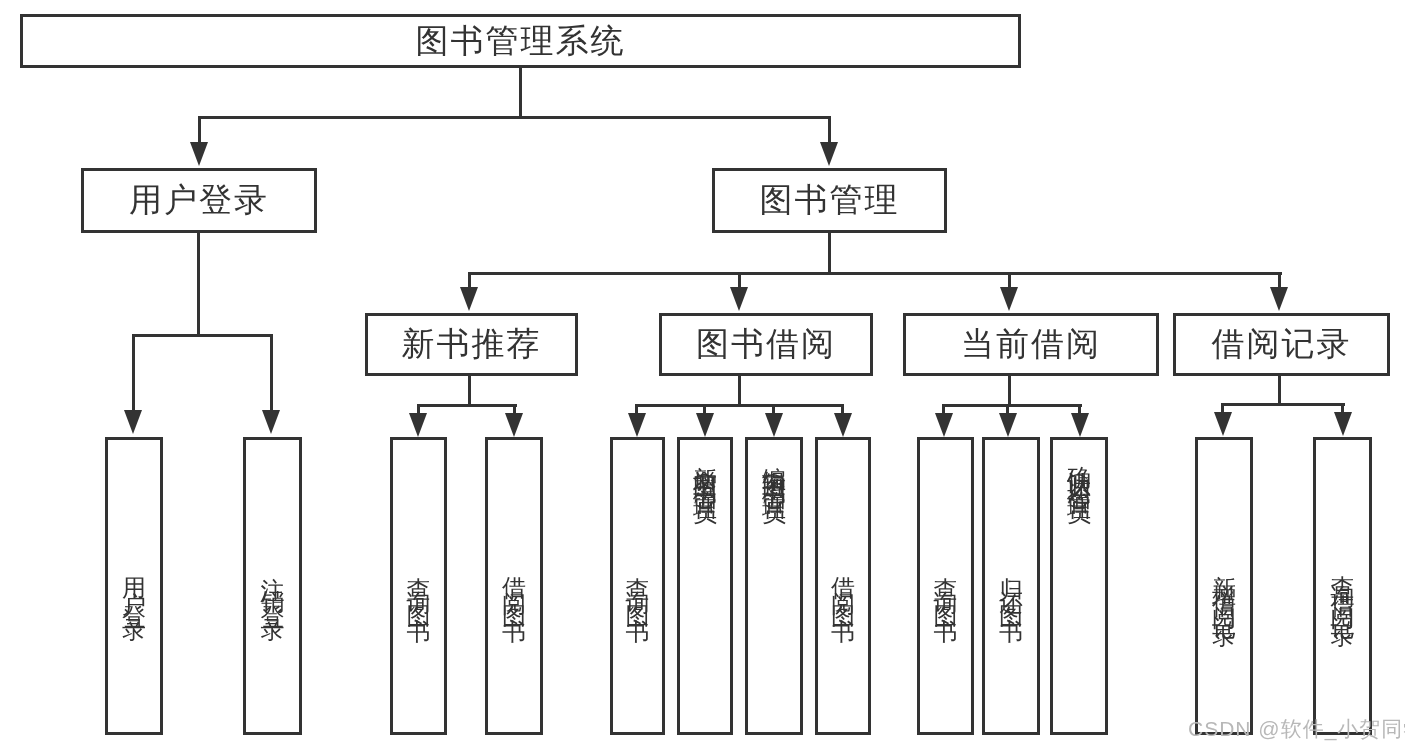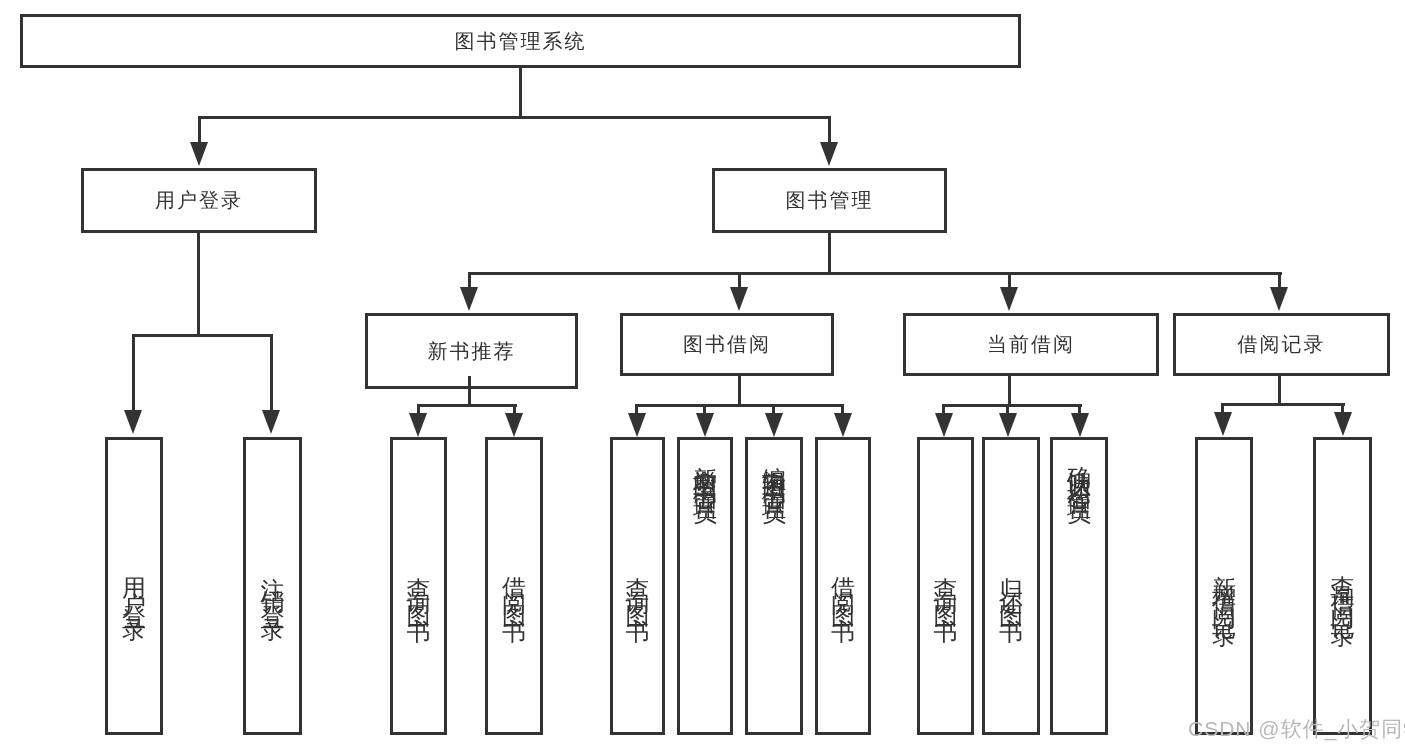--- a/index.html
+++ b/index.html
@@ -21,7 +21,7 @@
     align-items: center;
     justify-content: center;
     color: #333333;
-    font-size: 20px;
+    font-size: 33px;
     letter-spacing: 2px;
     white-space: nowrap;
   }

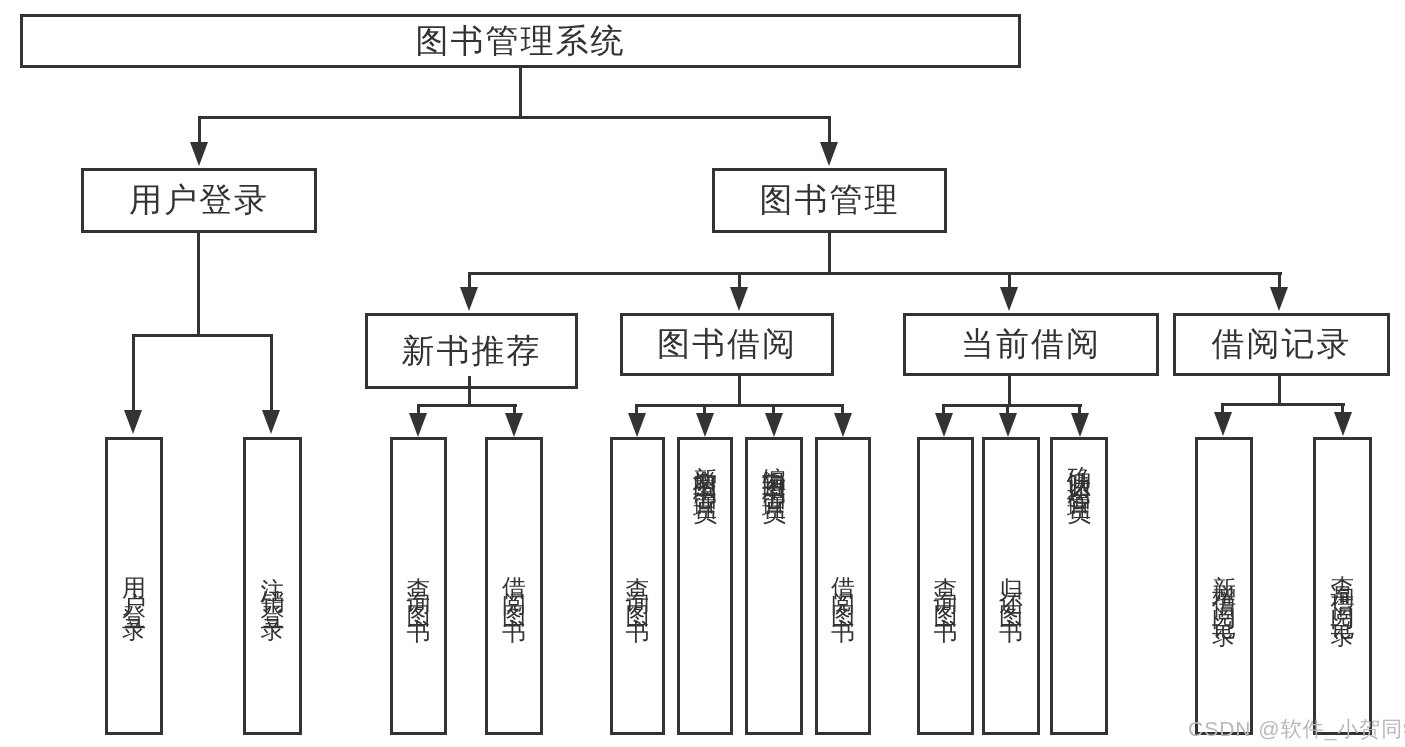--- a/index.html
+++ b/index.html
@@ -110,7 +110,7 @@
   <div class="vline" style="left:1278px; top:272px; height:16px;"></div>
   <div class="arrow-down" style="left:1270px; top:287px;"></div>
 
-  <div class="node" style="left:365px; top:313px; width:213px; height:76px;">
+  <div class="node" style="left:365px; top:313px; width:213px; height:63px;">
     <span>新书推荐</span>
   </div>
   <div class="node" style="left:620px; top:313px; width:214px; height:63px;">

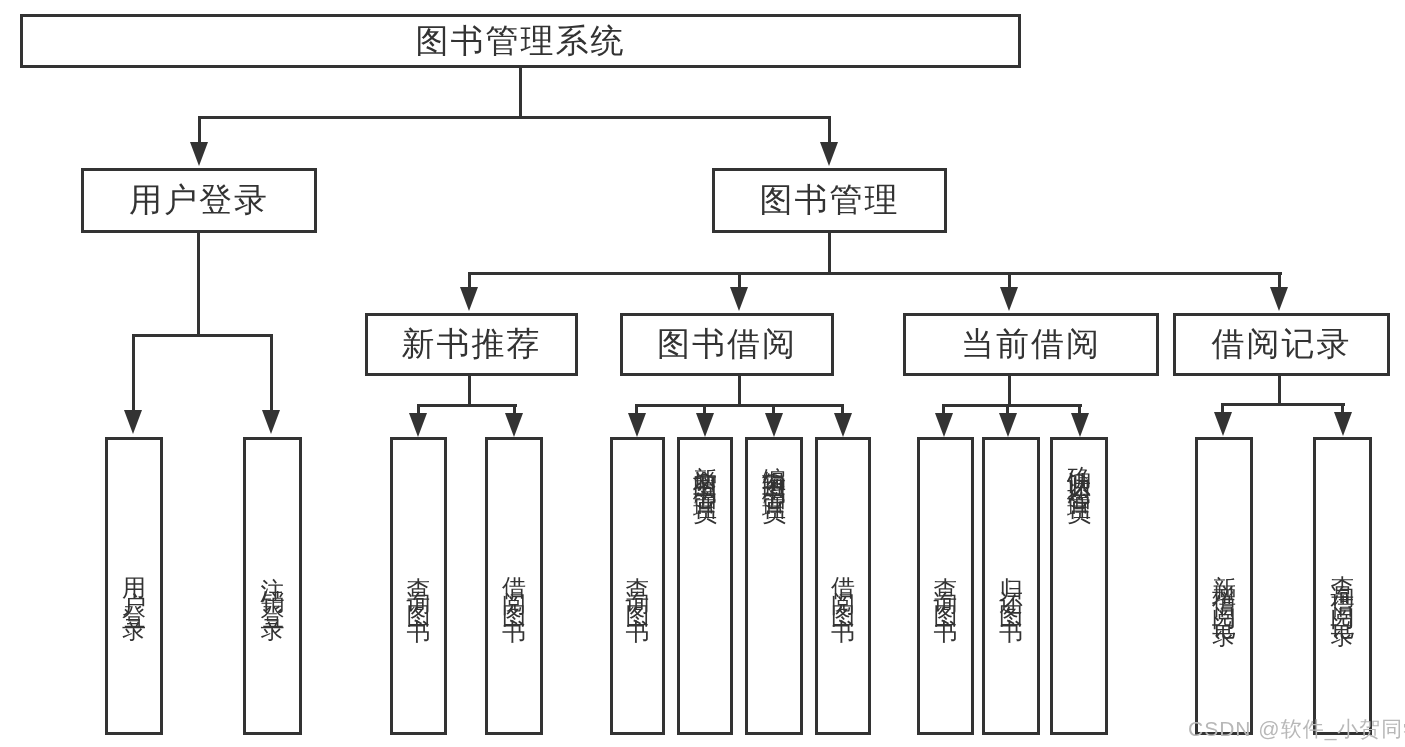--- a/index.html
+++ b/index.html
@@ -113,7 +113,7 @@
   <div class="node" style="left:365px; top:313px; width:213px; height:63px;">
     <span>新书推荐</span>
   </div>
-  <div class="node" style="left:620px; top:313px; width:214px; height:63px;">
+  <div class="node" style="left:659px; top:313px; width:214px; height:63px;">
     <span>图书借阅</span>
   </div>
   <div class="node" style="left:903px; top:313px; width:256px; height:63px;">

